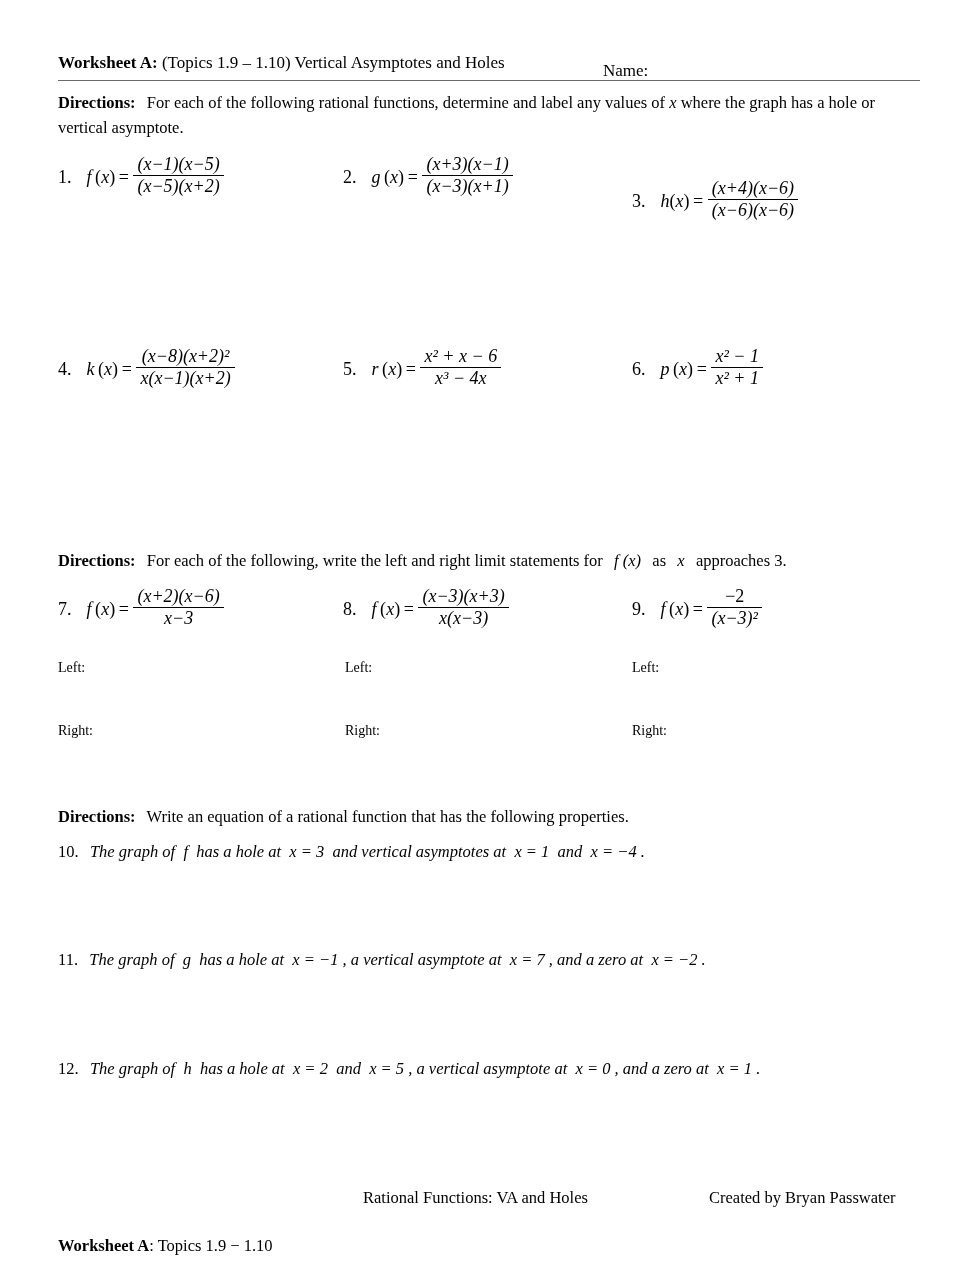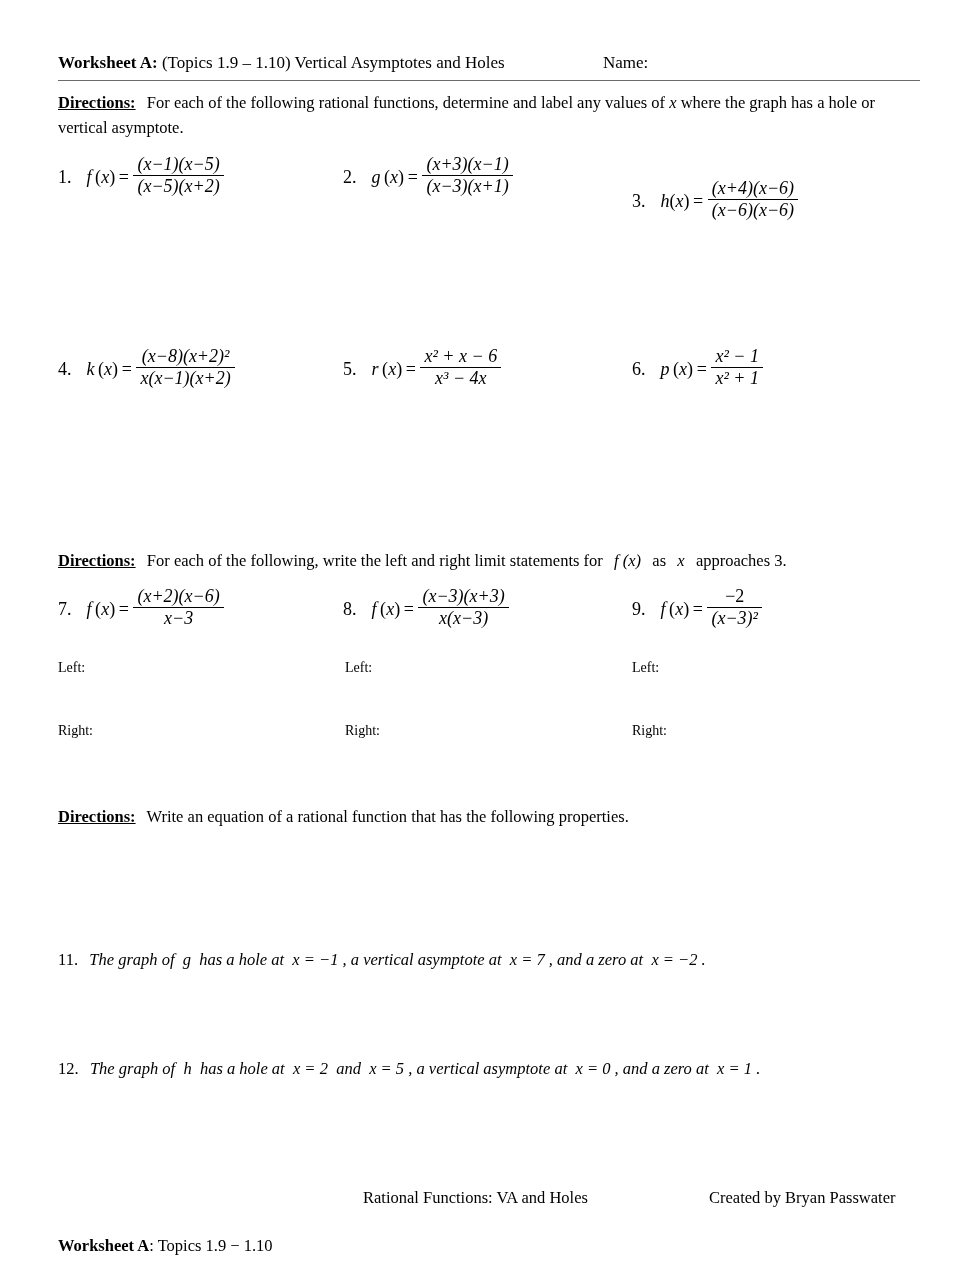--- a/index.html
+++ b/index.html
@@ -19,7 +19,7 @@
     font-size:17px; line-height:22px; white-space:nowrap;
   }
   .header-row .ws-title { font-weight:bold; }
-  .header-name { position:absolute; left:545px; top:0; }
+  .header-name { position:absolute; left:545px; top:8px; }
   .header-rule {
     position:absolute; left:58px; top:80px; width:862px;
     height:0; border-top:1.3px solid #6b6b6b;

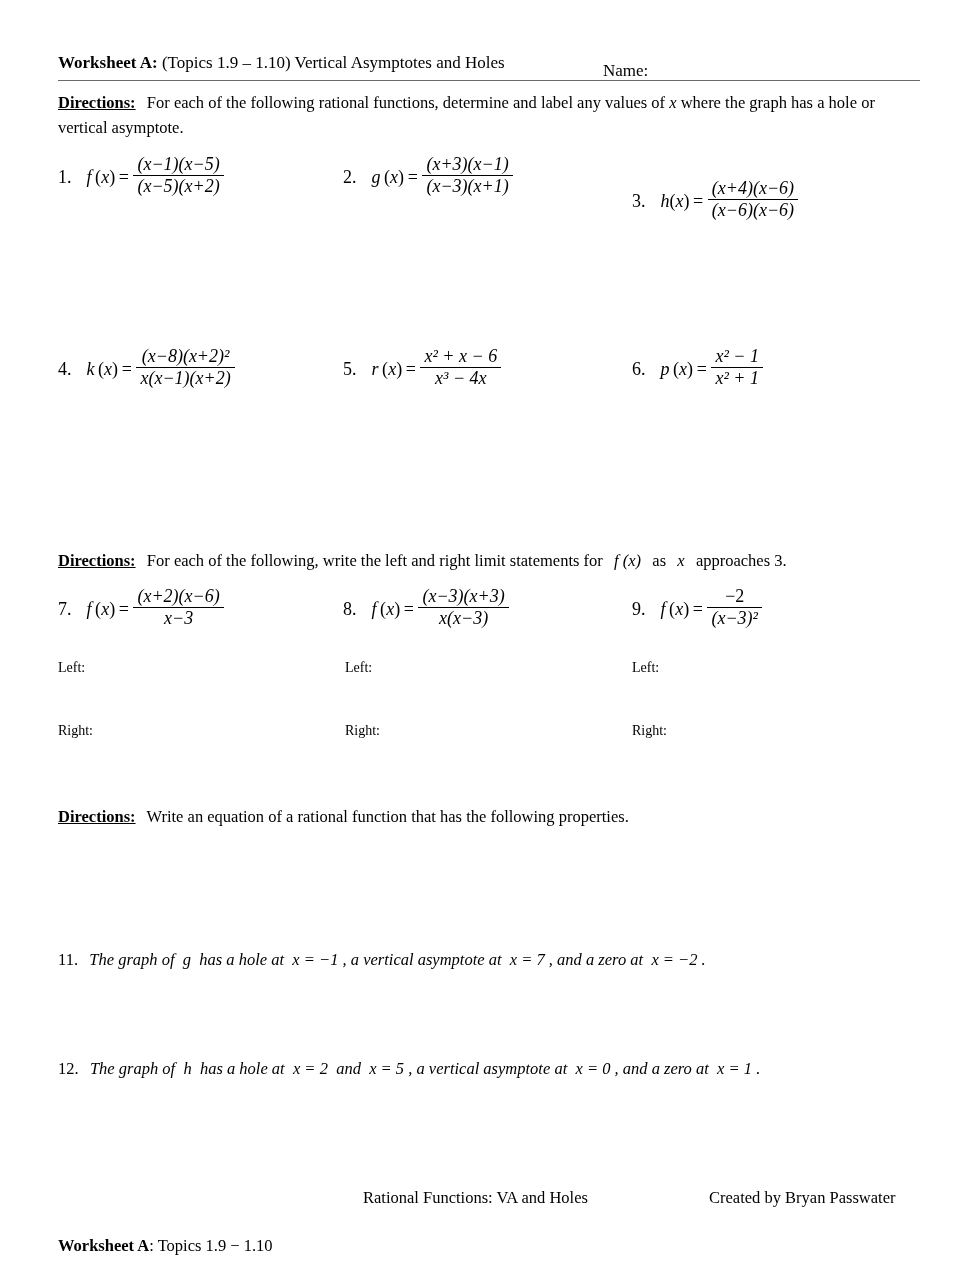--- a/index.html
+++ b/index.html
@@ -27,7 +27,7 @@
 
   
   .directions { position:absolute; font-size:16.5px; line-height:25px; }
-  .directions b { font-weight:bold;text-decoration:underline; }
+  .directions b { font-weight:bold; }
   .dir1 { left:58px; top:90px; width:866px; }
   .dir2 { left:58px; top:548px; width:866px; }
   .dir3 { left:58px; top:804px; width:866px; }

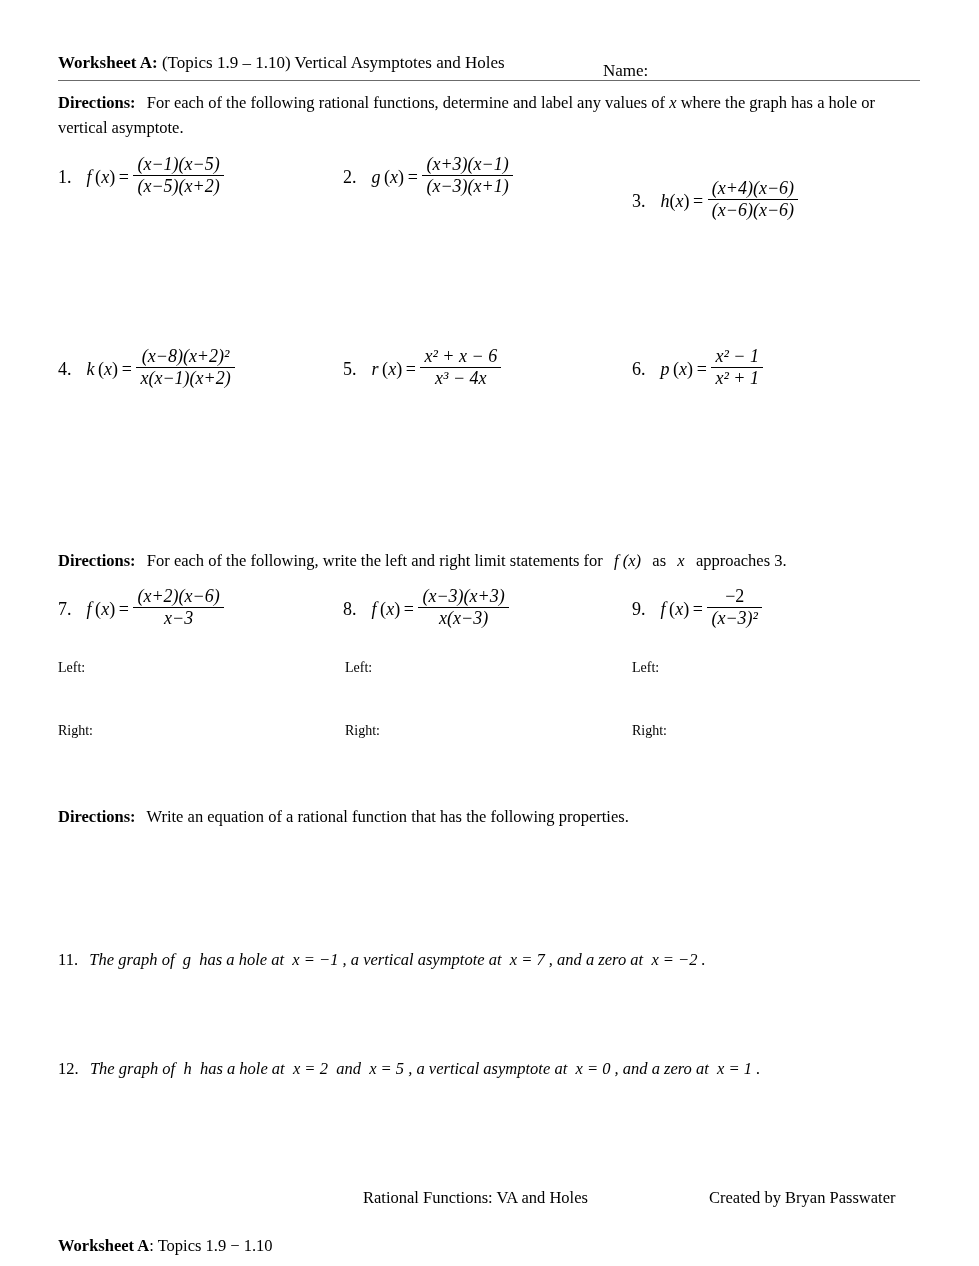--- a/index.html
+++ b/index.html
@@ -170,6 +170,11 @@
     <span>Write an equation of a rational function that has the following properties.</span>
   </div>
 
+  <div class="stmt" style="left:58px; top:840px;">
+    <span>10.</span>
+    <span class="sp"></span>
+    <span class="mi">The graph of &nbsp;f&nbsp; has a hole at &nbsp;x = 3&nbsp; and vertical asymptotes at &nbsp;x = 1&nbsp; and &nbsp;x = −4 .</span>
+  </div>
 
   <div class="stmt" style="left:58px; top:948px;">
     <span>11.</span>

